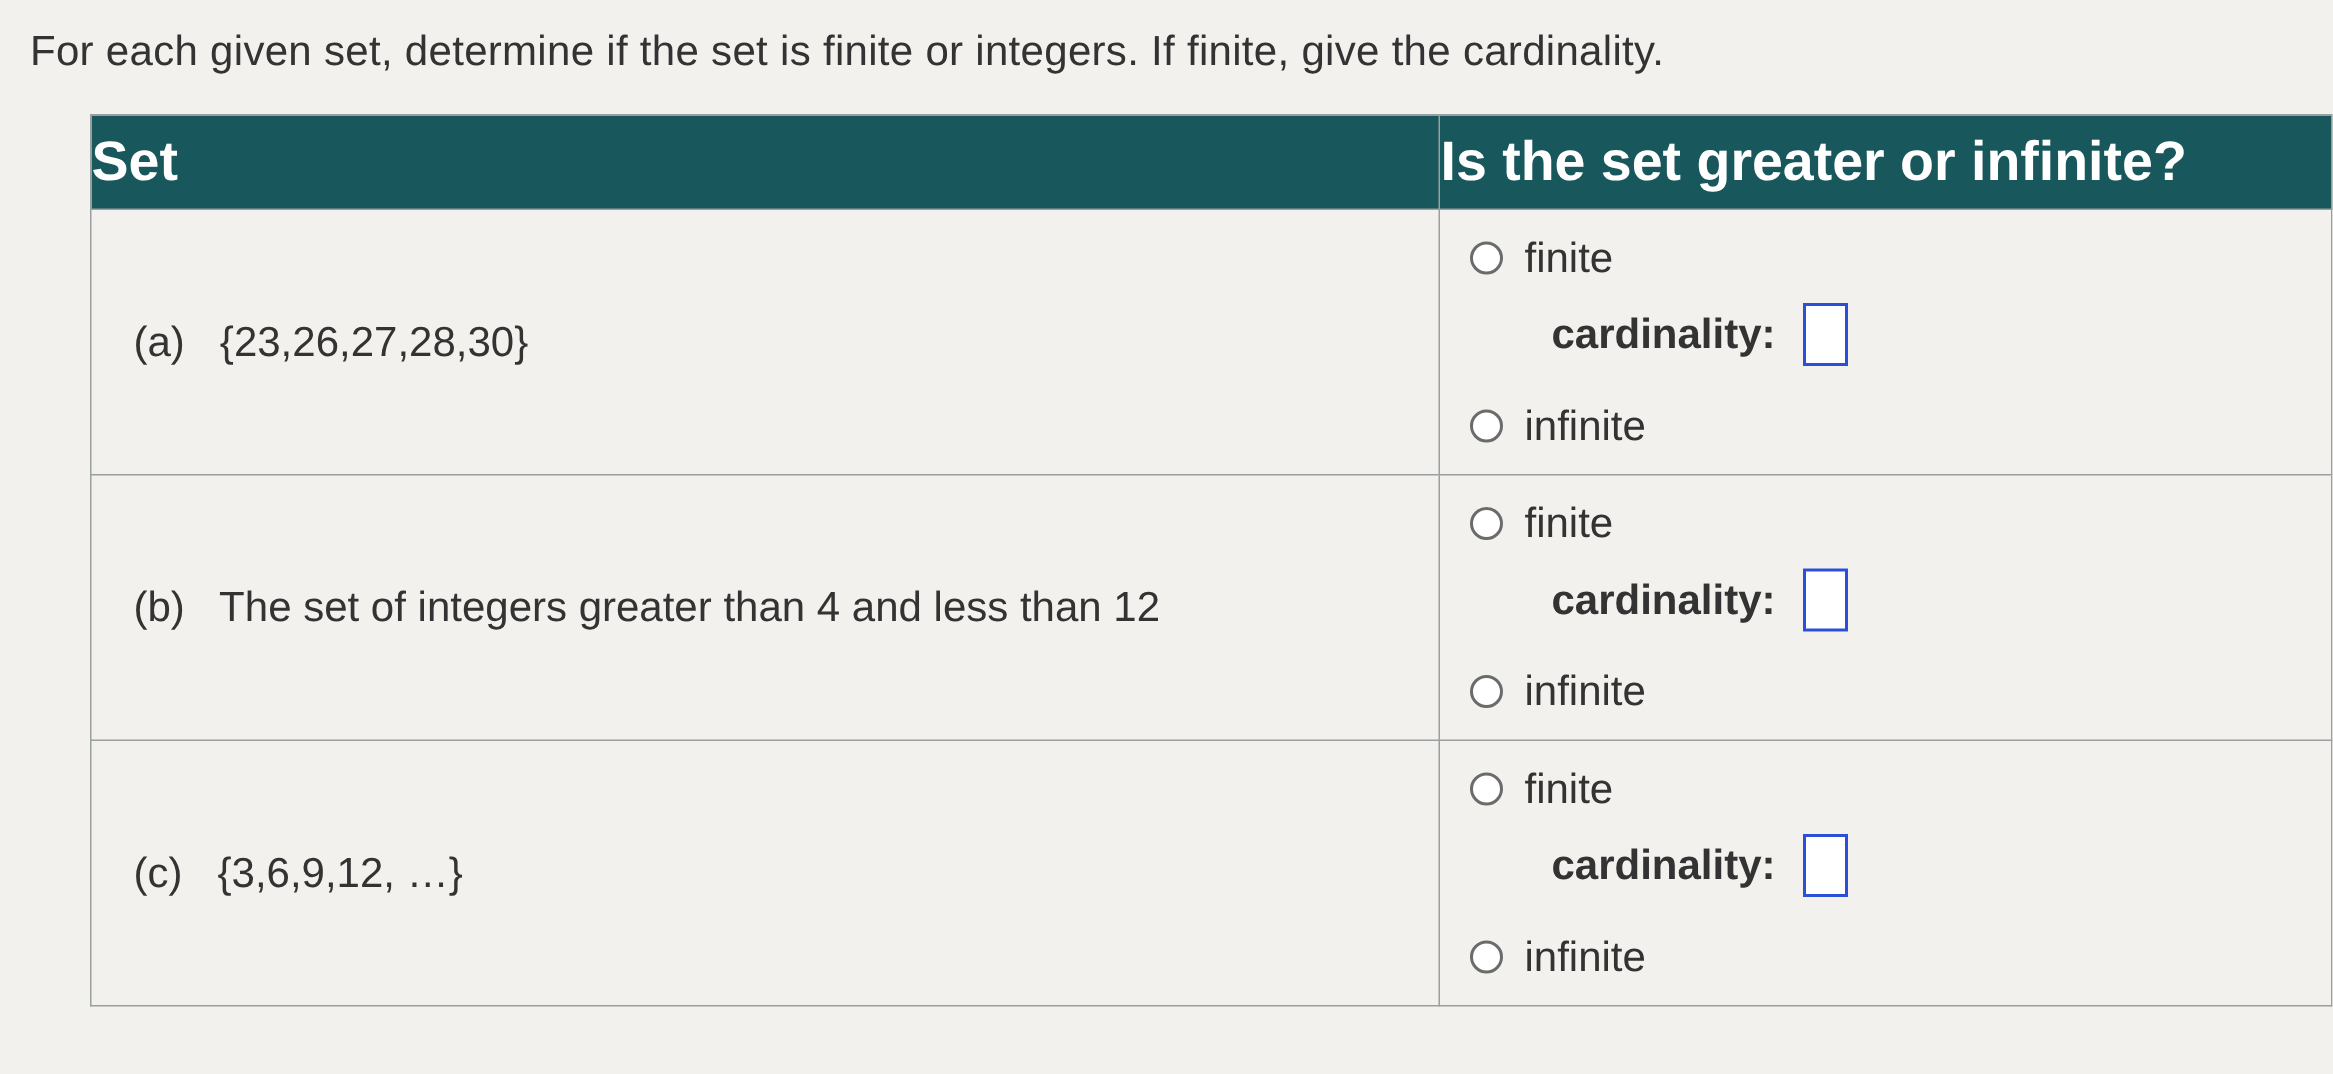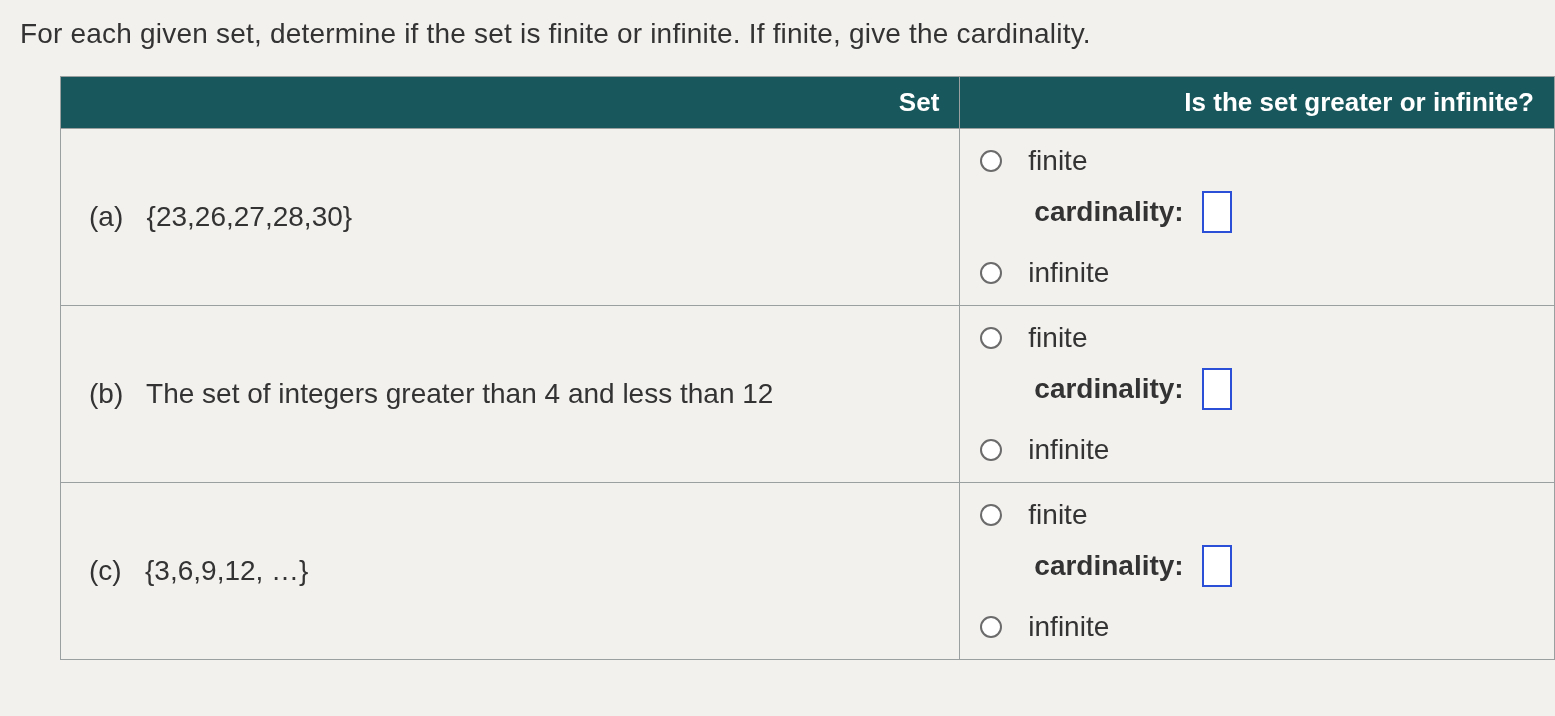--- a/index.html
+++ b/index.html
@@ -85,7 +85,7 @@
 </head>
 <body>
 
-<div class="prompt">For each given set, determine if the set is finite or infinite. If finite, give the cardinality.</div>
+<div class="prompt">For each given set, determine if the set is finite or integers. If finite, give the cardinality.</div>
 
 <div class="table-wrap">
   <table>

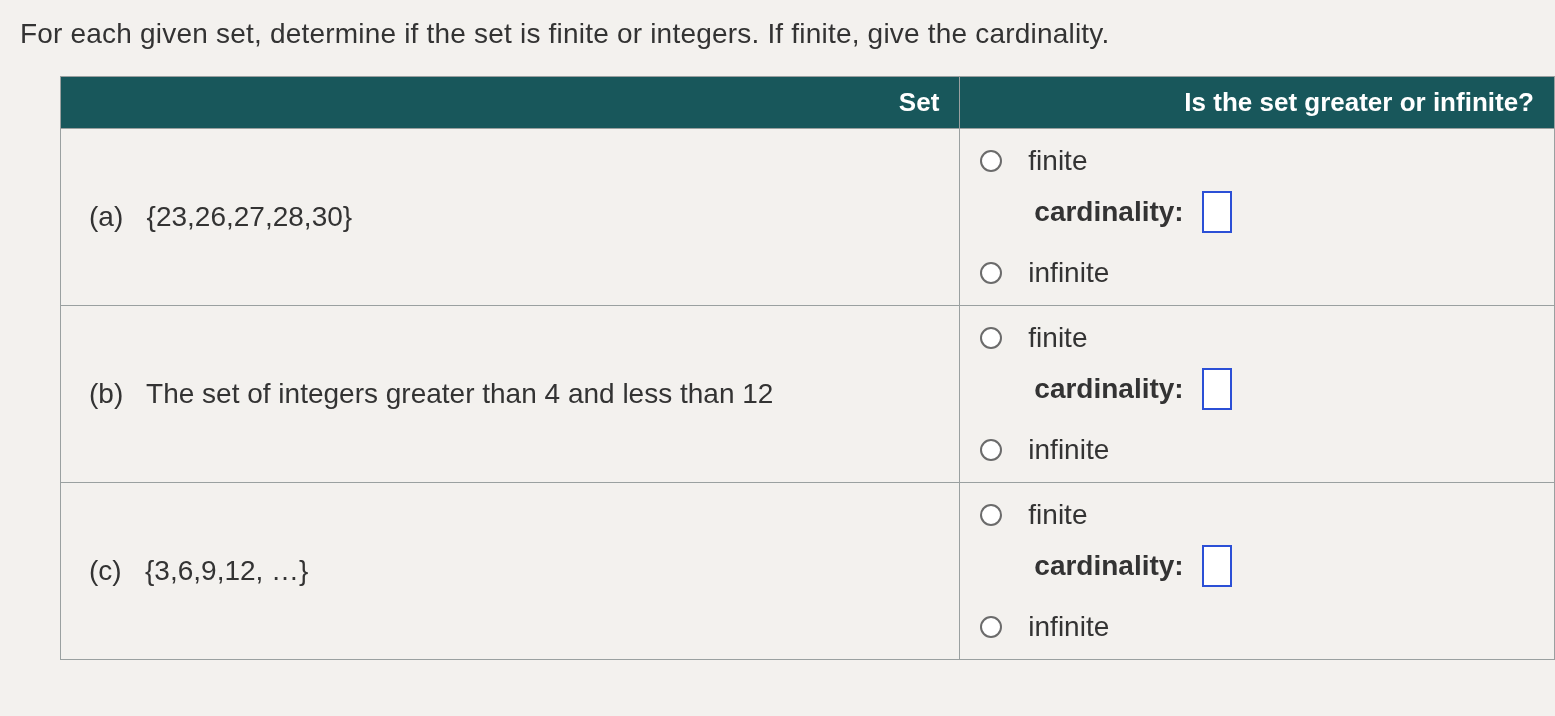--- a/index.html
+++ b/index.html
@@ -29,9 +29,9 @@
     background: #18575b;
     color: #ffffff;
     font-weight: bold;
-    font-size: 26px;
-    padding: 10px 20px;
-    text-align: right;
+    font-size: 37px;
+    padding: 10px 0;
+    text-align: left;
     border: 1px solid #9aa0a0;
   }
   th.col-set { width: 900px; }

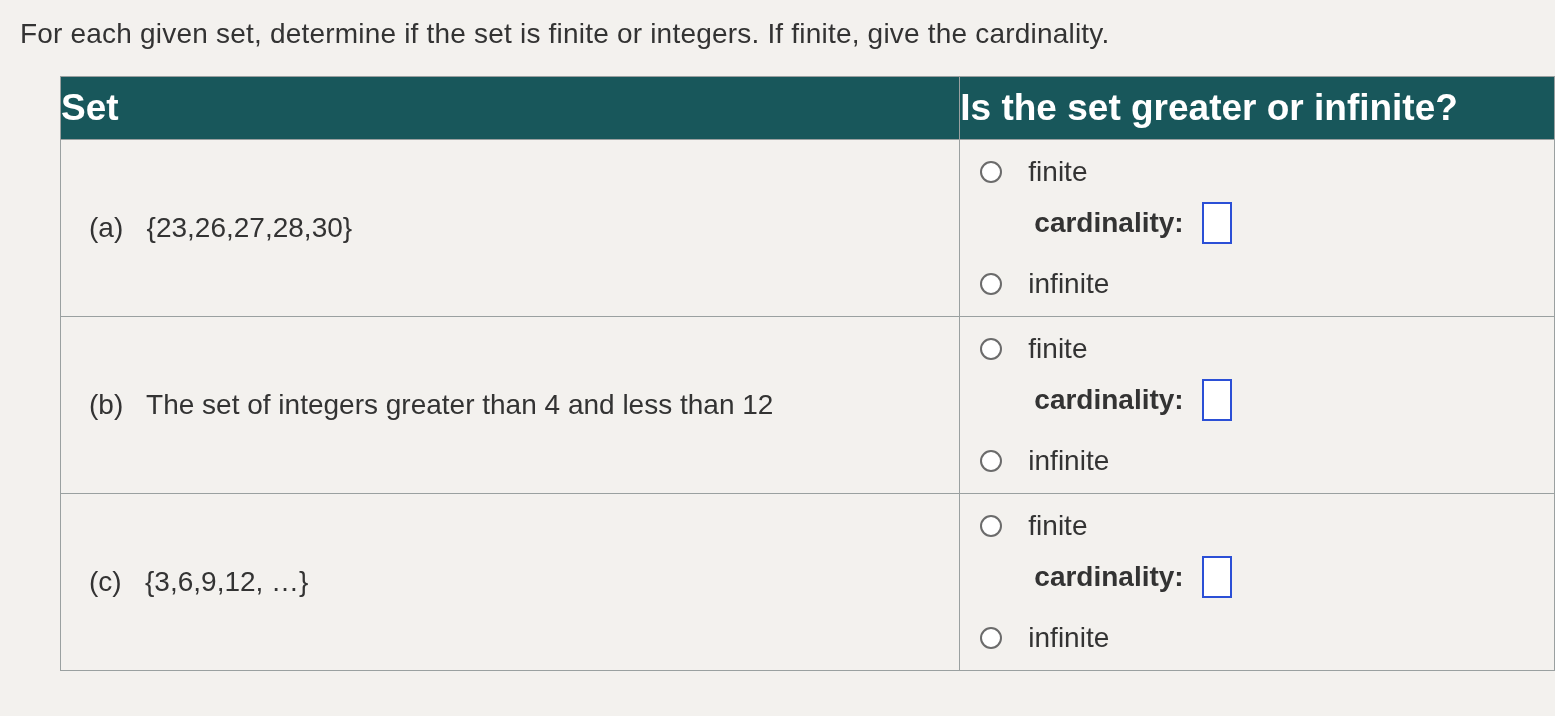--- a/index.html
+++ b/index.html
@@ -53,7 +53,7 @@
   .row-opt {
     display: flex;
     align-items: center;
-    gap: 26px;
+    gap: 14px;
     padding: 6px 0;
   }
   .row-card {

